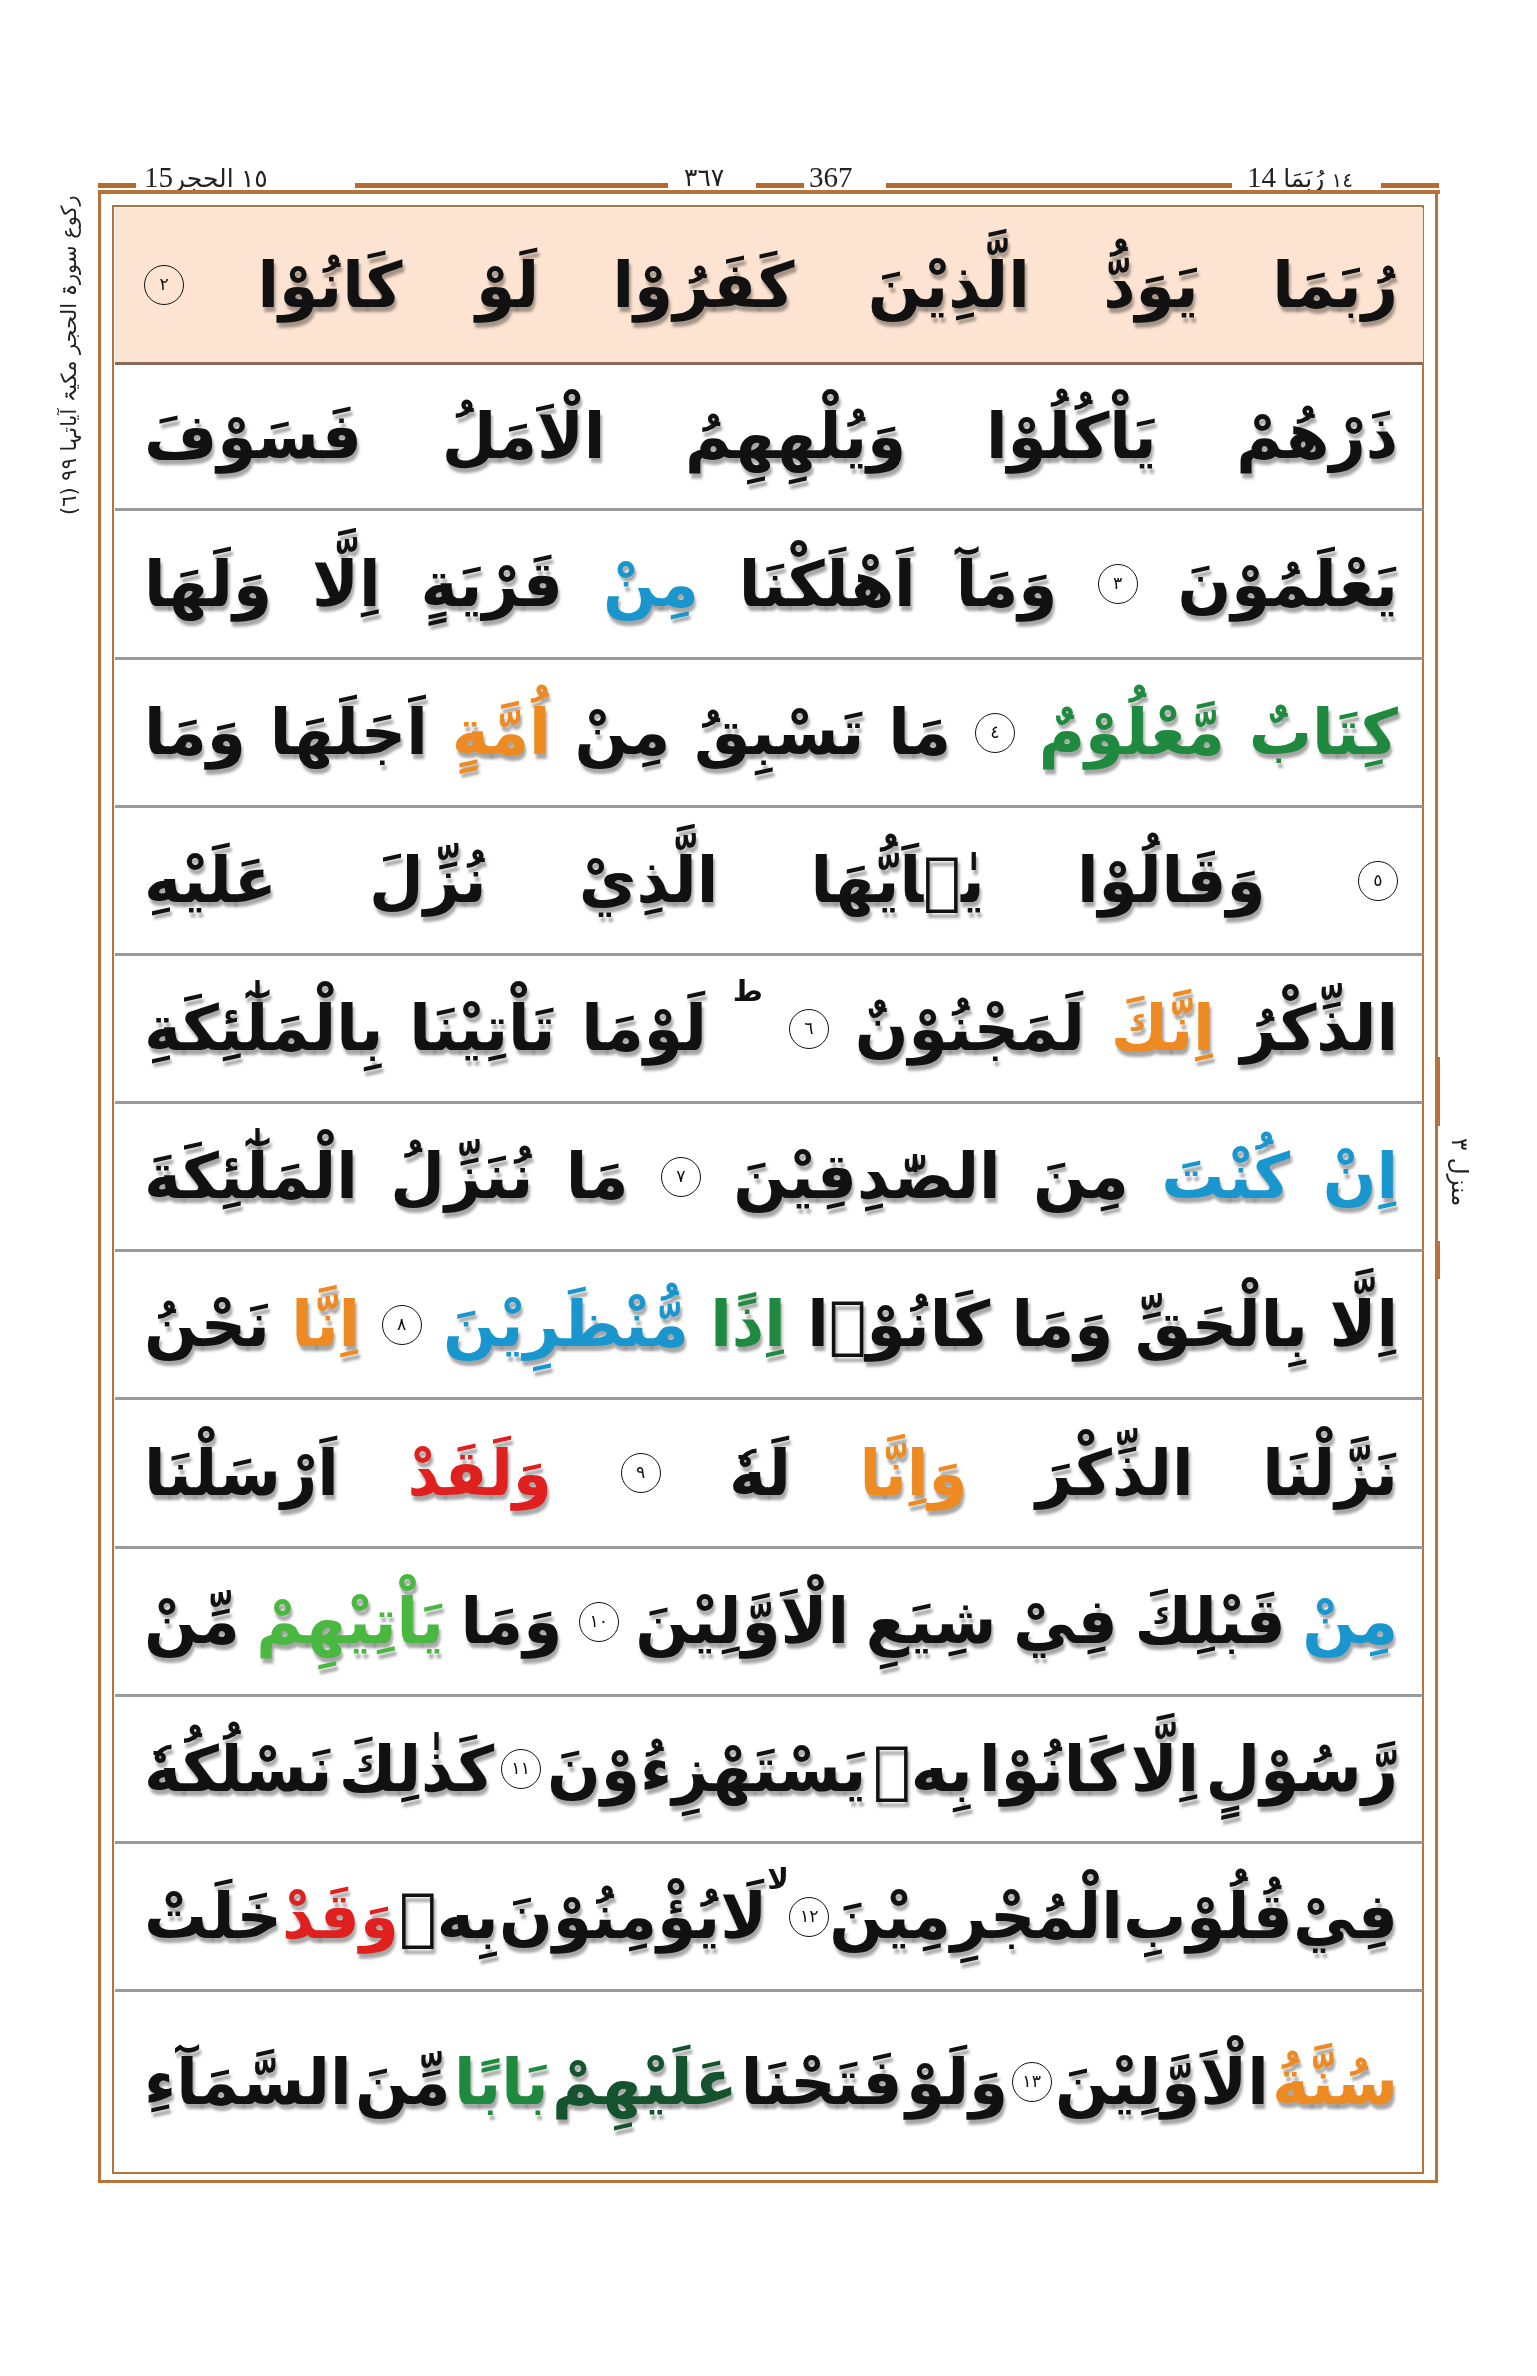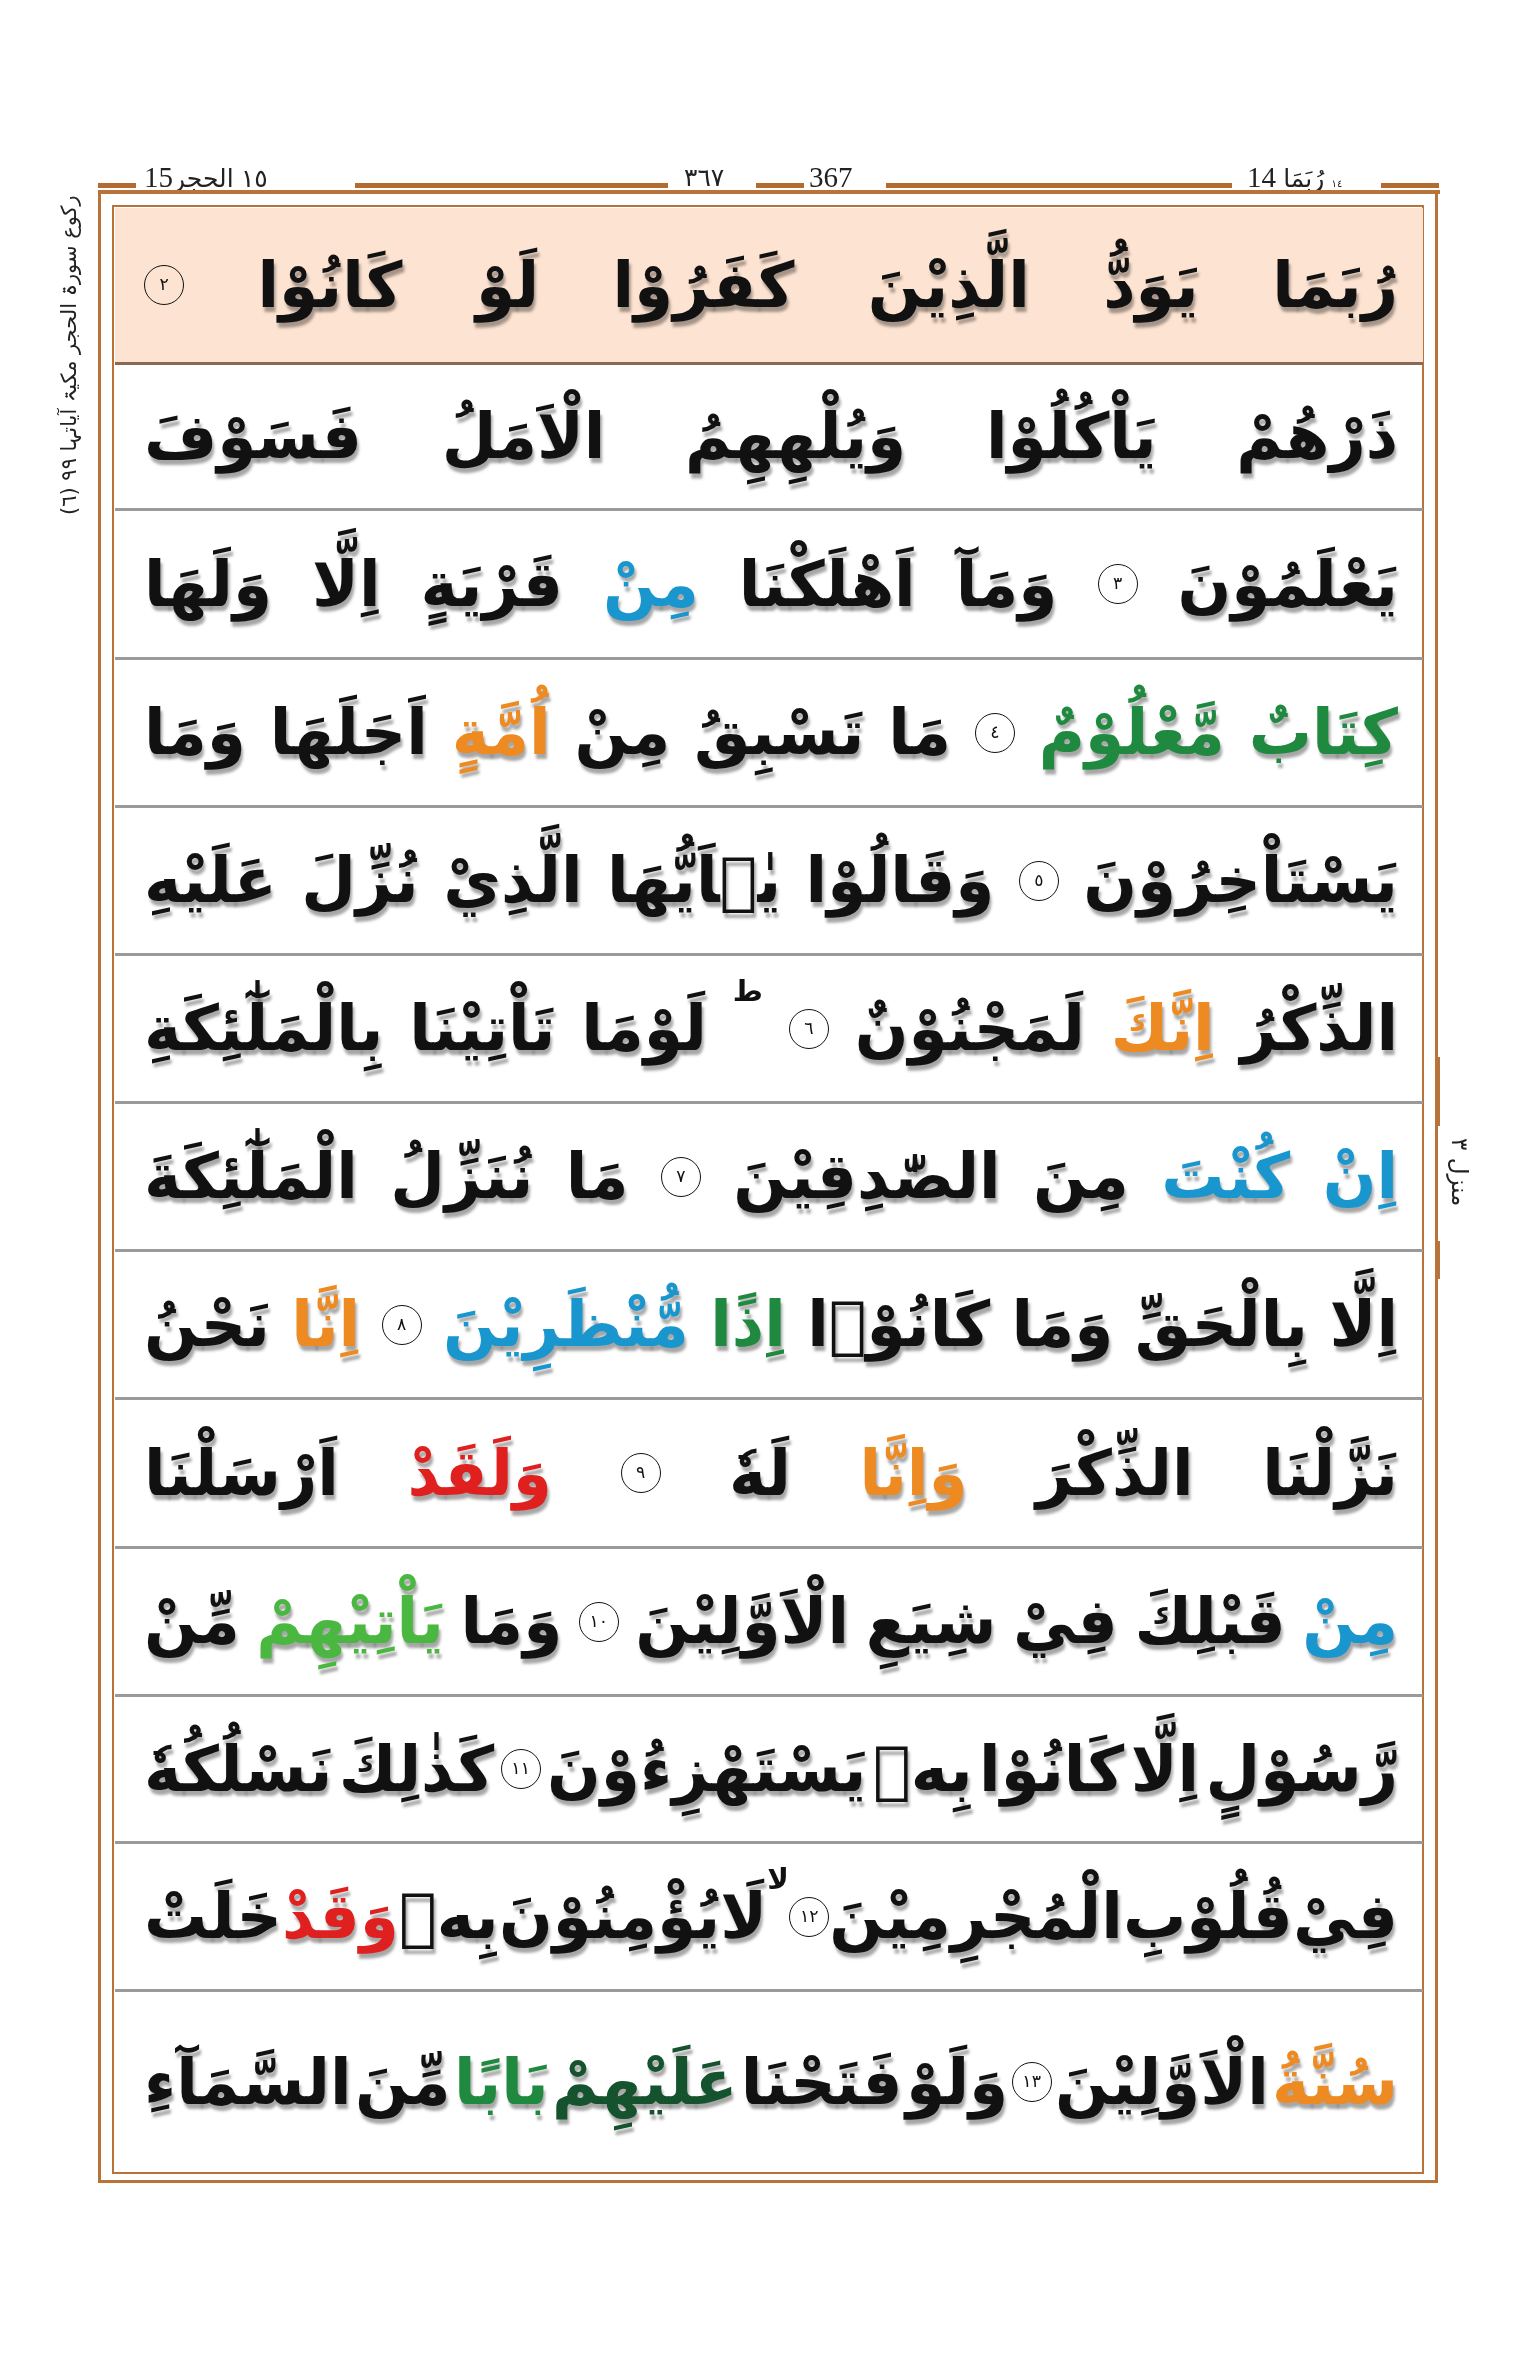--- a/index.html
+++ b/index.html
@@ -84,7 +84,7 @@
   <div class="hdr-text" style="left:711px">367</div>
   <div class="rule" style="left:788px;width:346px"></div>
   <div class="hdr-text" style="left:1149px">
-    <span class="hdr-arabic" style="font-size:10px">١٤</span>
+    <span class="hdr-arabic" style="font-size:20px">١٤</span>
     <span class="hdr-arabic">رُبَمَا</span>
     <span>14</span>
   </div>

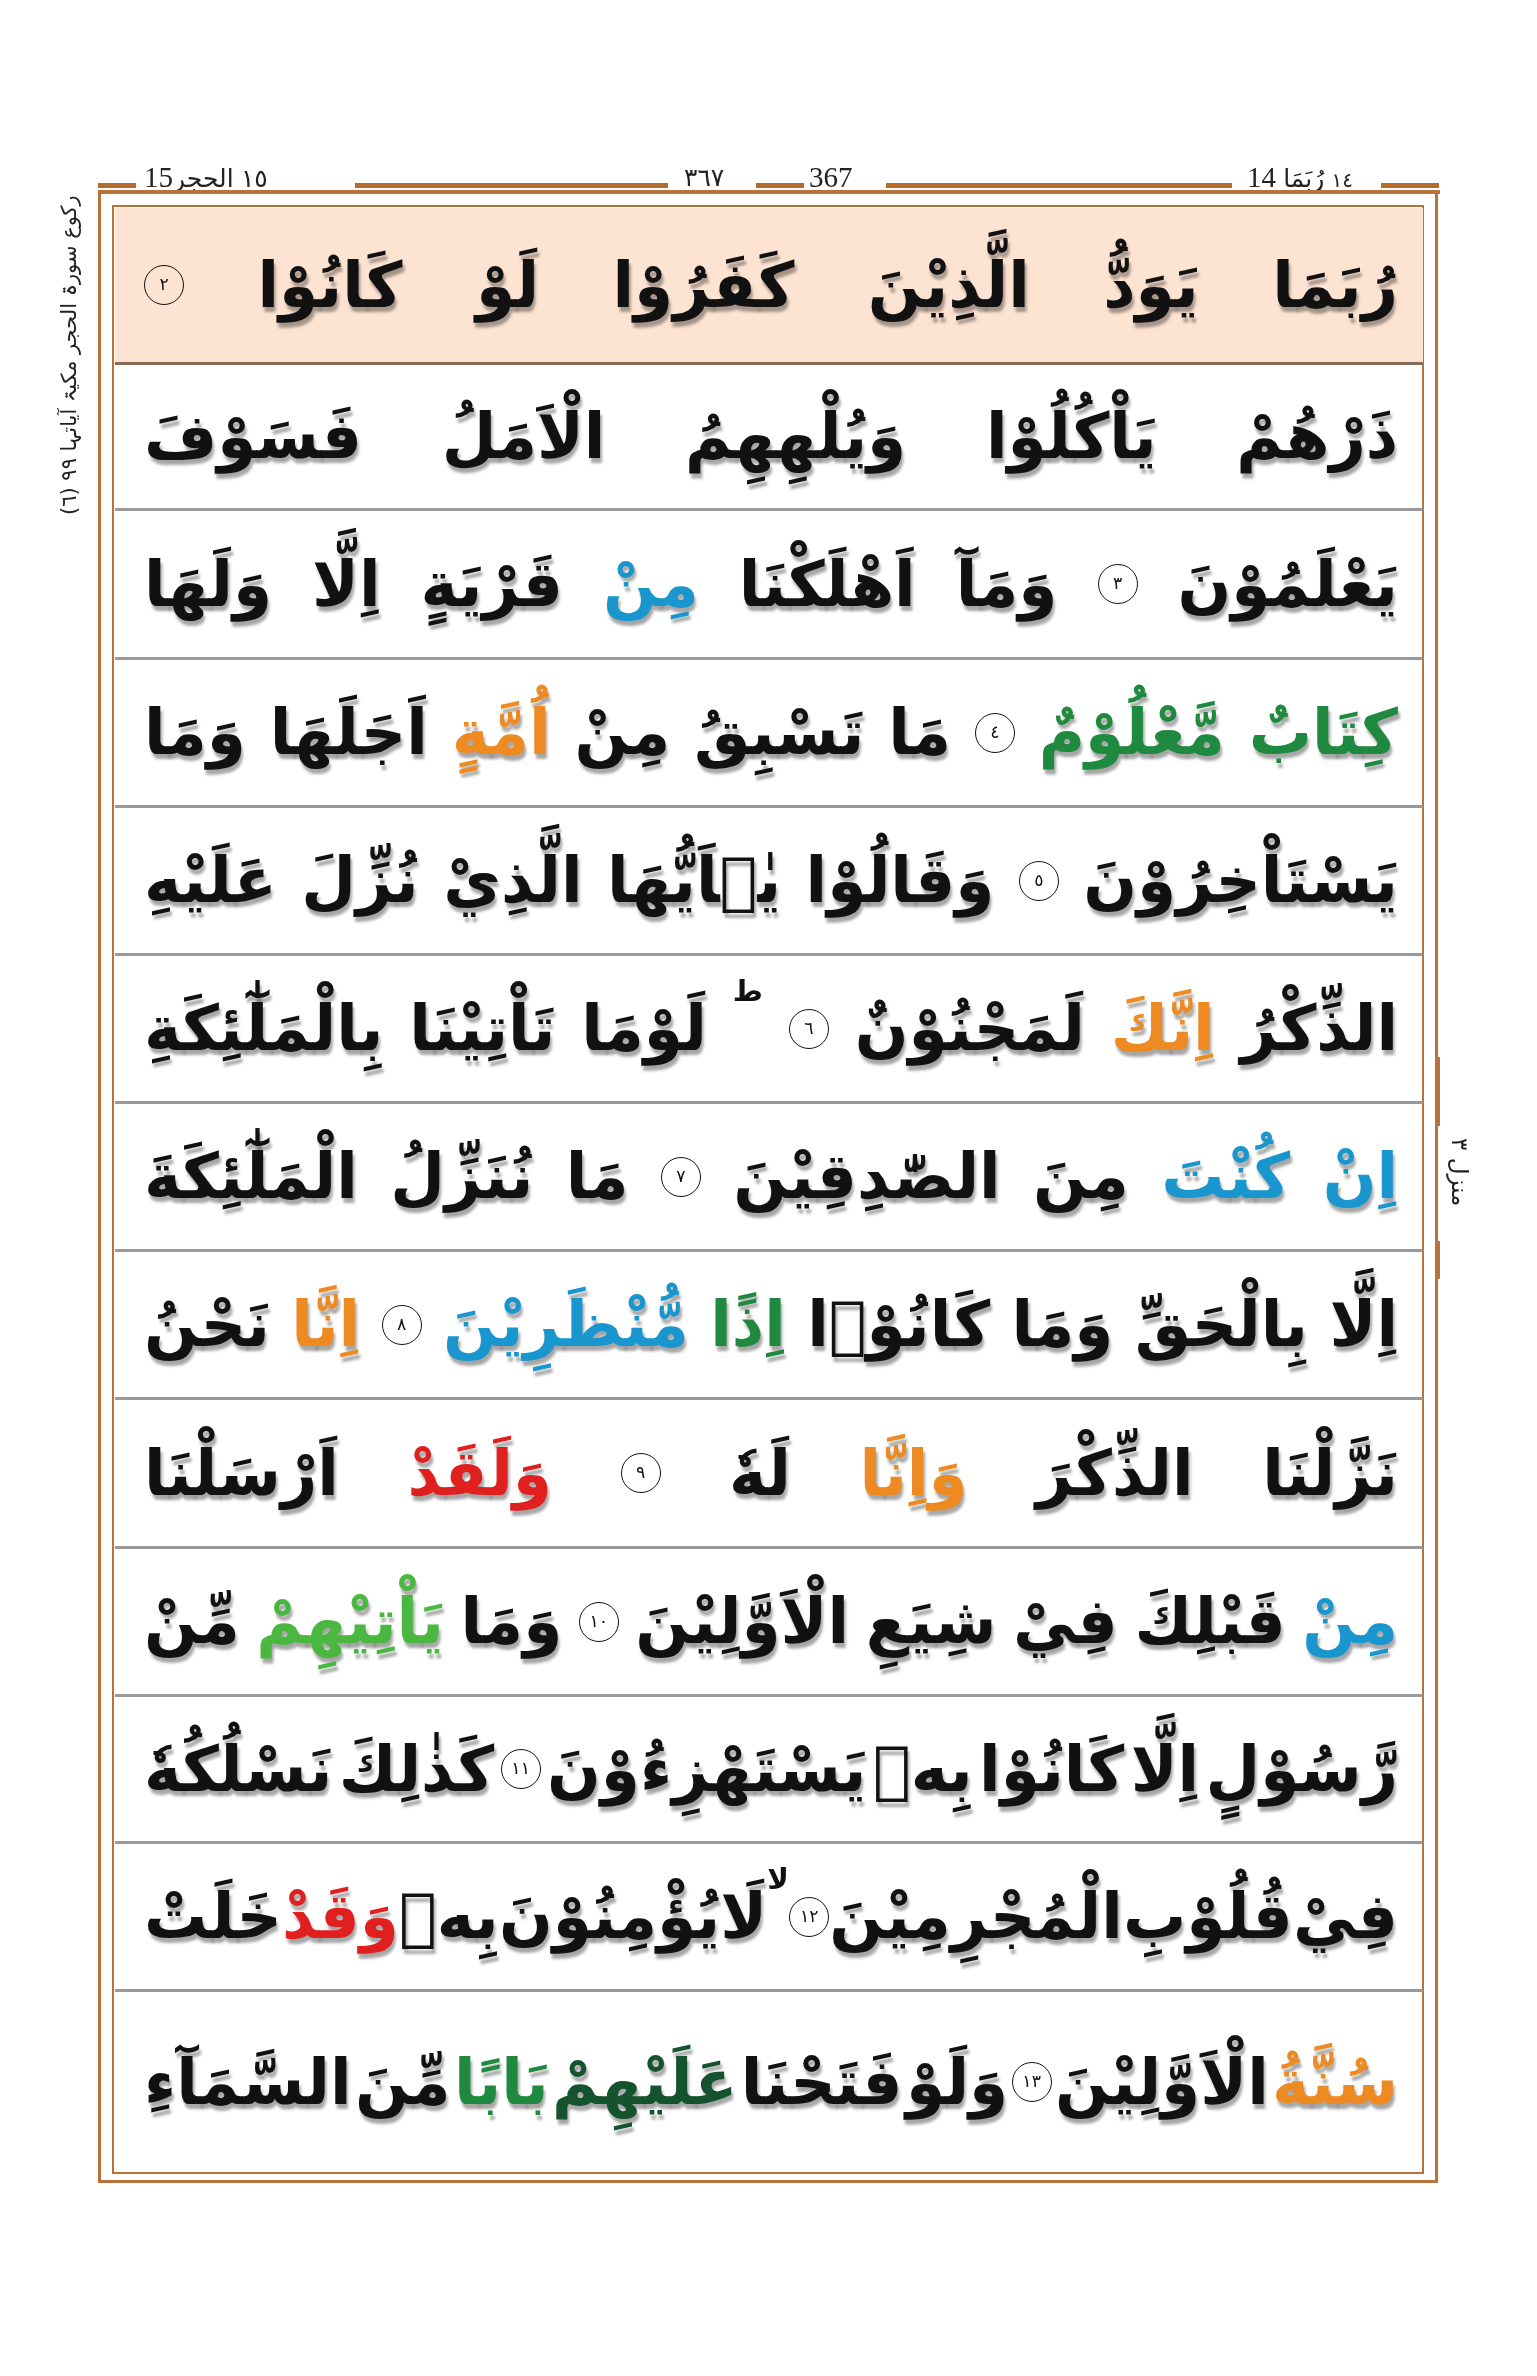--- a/index.html
+++ b/index.html
@@ -139,7 +139,6 @@
       <span class="word">وَمَا</span>
     </div>
     <div class="row" style="height: 148px;">
-      <span class="word">يَسْتَاْخِرُوْنَ</span>
       <span class="ayah">٥</span>
       <span class="word">وَقَالُوْا</span>
       <span class="word">يٰۤاَيُّهَا</span>

